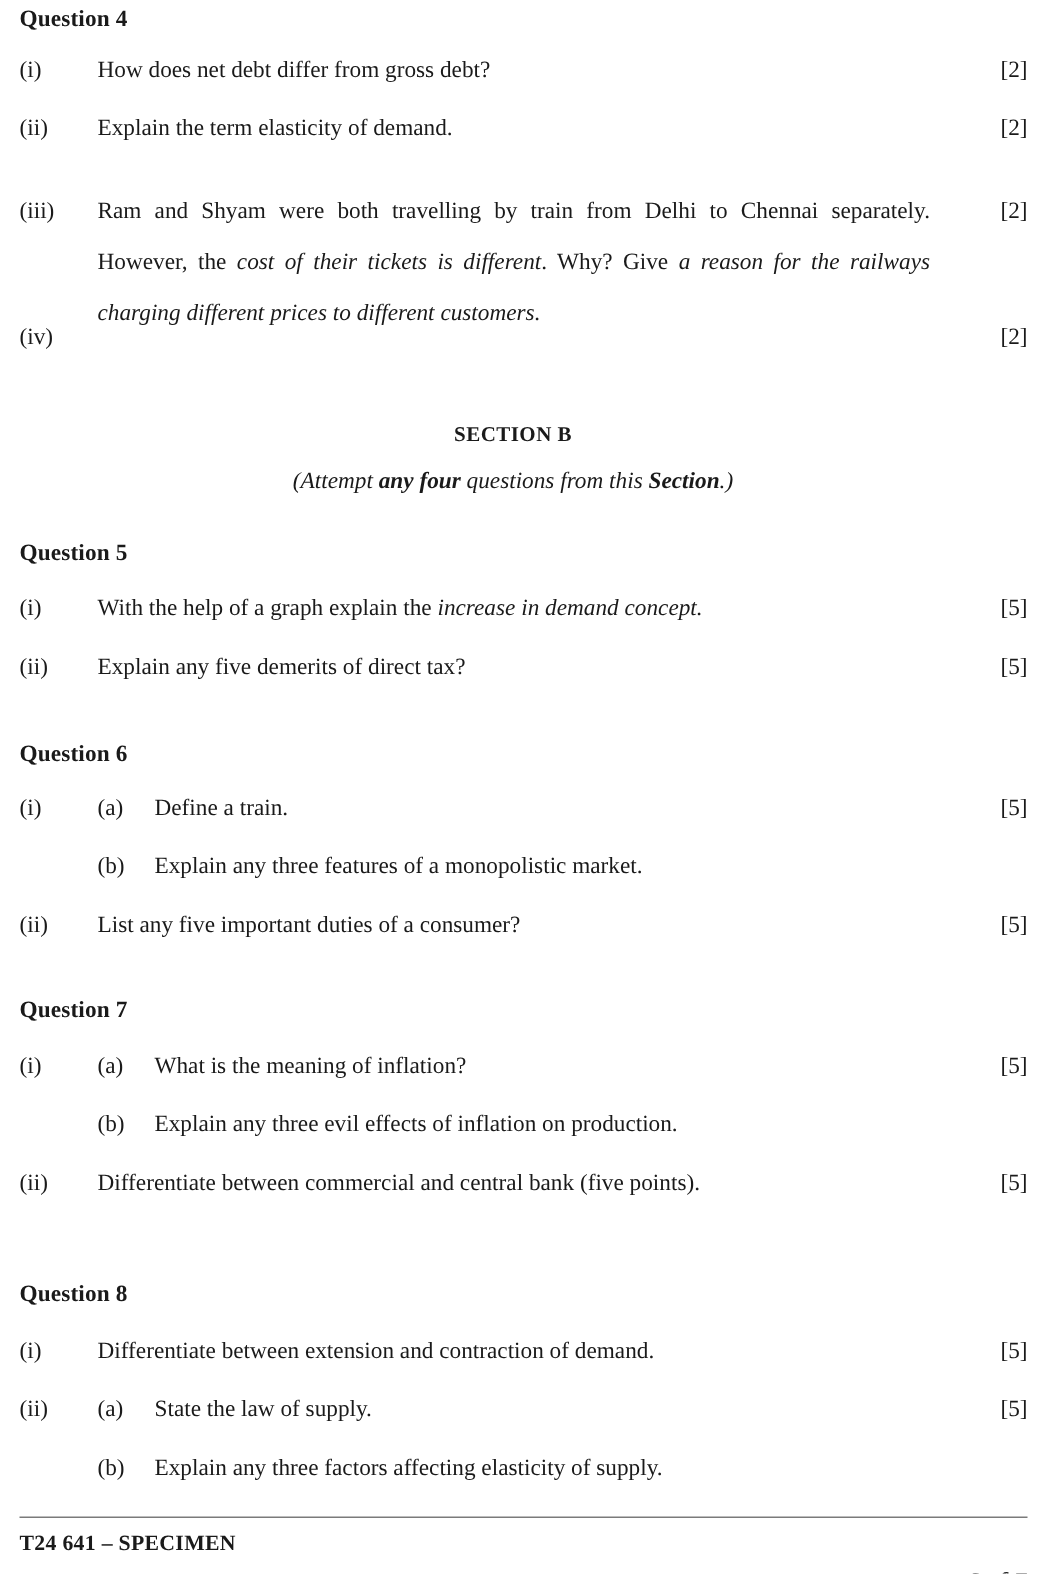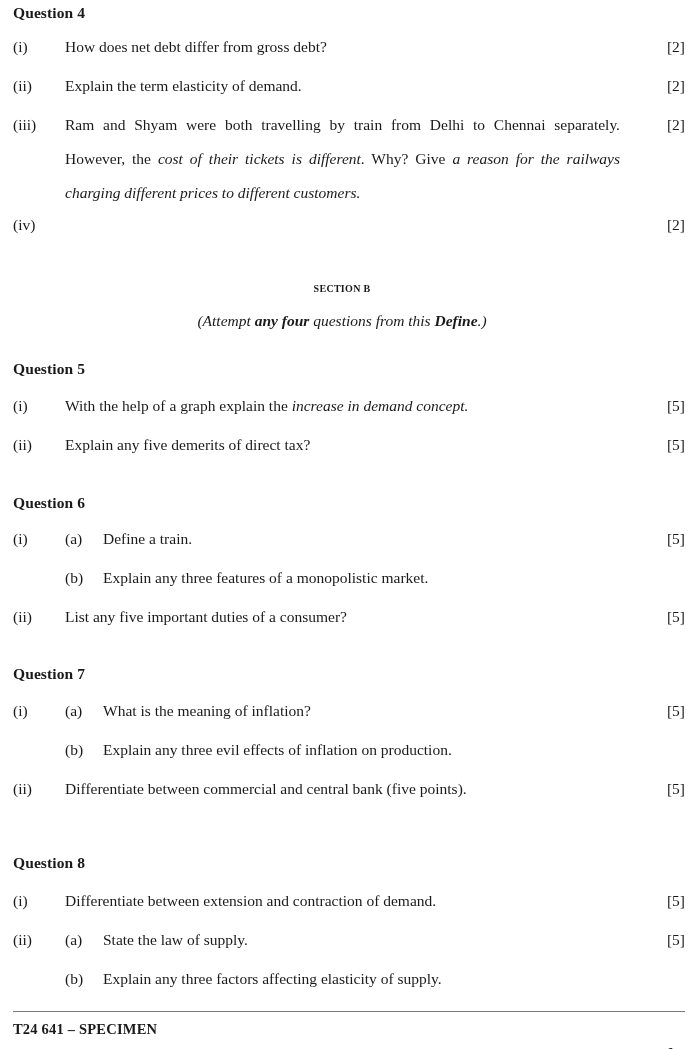--- a/index.html
+++ b/index.html
@@ -143,7 +143,7 @@
     <span class="marks">[2]</span>
   </div>
 
-  <div class="item" style="top:108px;">
+  <div class="item" style="top:124px;">
     <span class="num">(iii)</span>
     <span class="body-txt justify"><span>Ram and Shyam were both travelling by train from Delhi to Chennai separately. However, the </span><em>cost of their tickets is different</em><span>. Why? Give </span><em>a reason for the railways charging different prices to different customers.</em></span>
     <span class="marks">[2]</span>

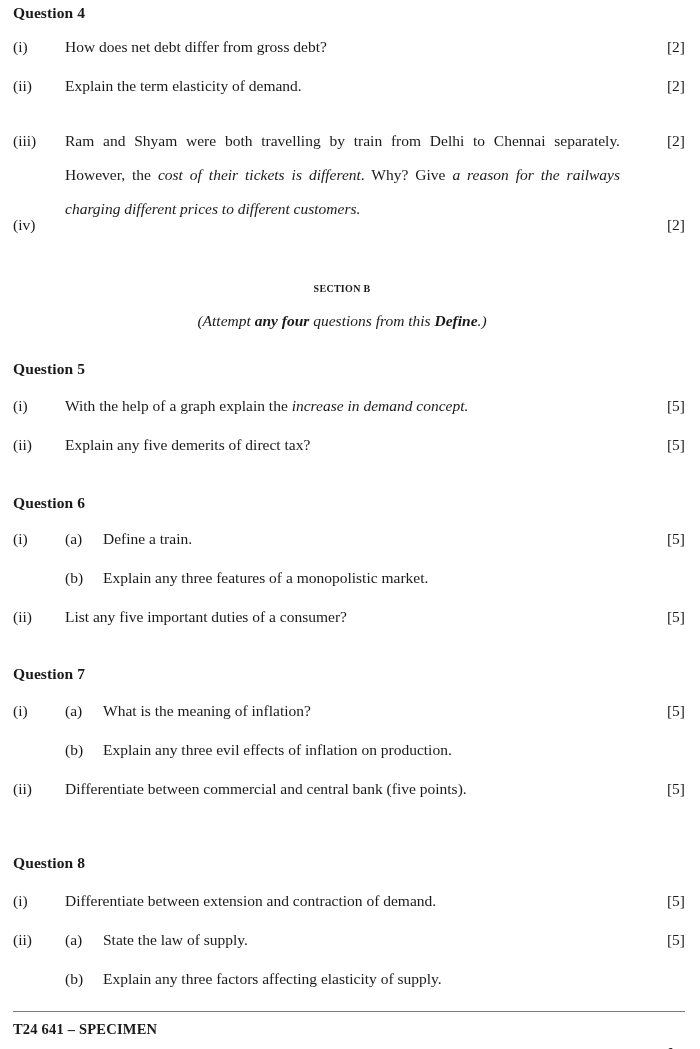--- a/index.html
+++ b/index.html
@@ -83,7 +83,7 @@
     width: 684px;
     text-align: center;
     font-weight: bold;
-    font-size: 10px;
+    font-size: 14px;
     letter-spacing: 0.3px;
   }
   .section-sub {

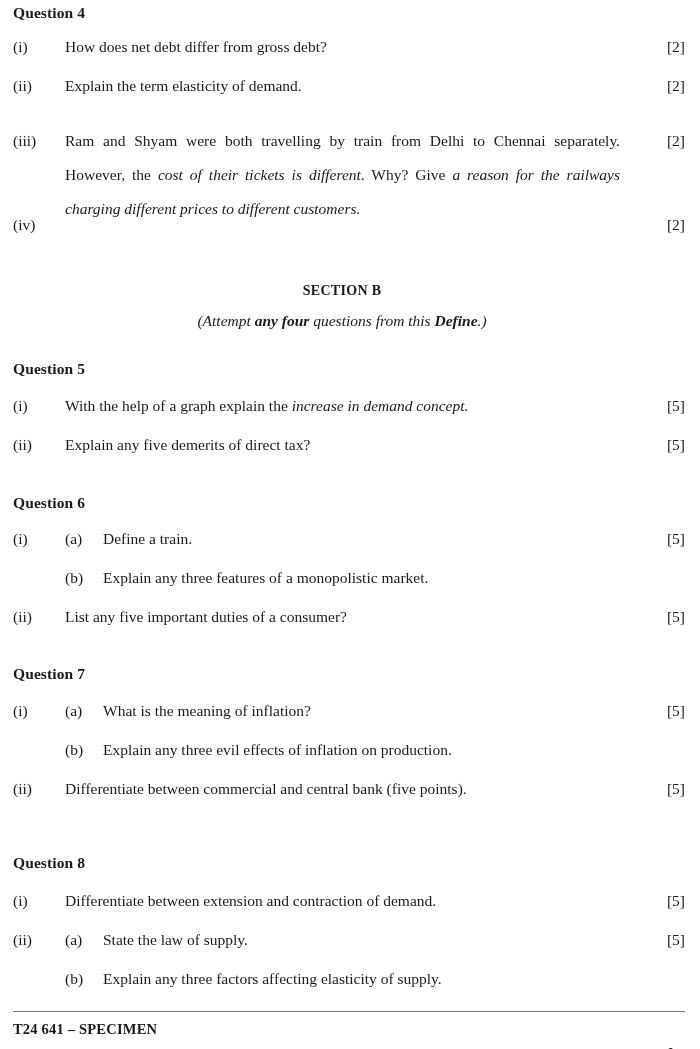--- a/index.html
+++ b/index.html
@@ -156,7 +156,7 @@
 
   <div class="section-title" style="top:283px;">SECTION B</div>
 
-  <div class="section-sub" style="top:312px;"><span>(Attempt </span><span class="bi">any four</span><span> questions from this </span><span class="bi">Define</span><span>.)</span></div>
+  <div class="section-sub" style="top:312px;"><span>(Attempt </span><span class="bi">any four</span><span> questions from this </span><span class="bi">Section</span><span>.)</span></div>
 
   <div class="q-head" style="top:360px;">Question 5</div>
 

